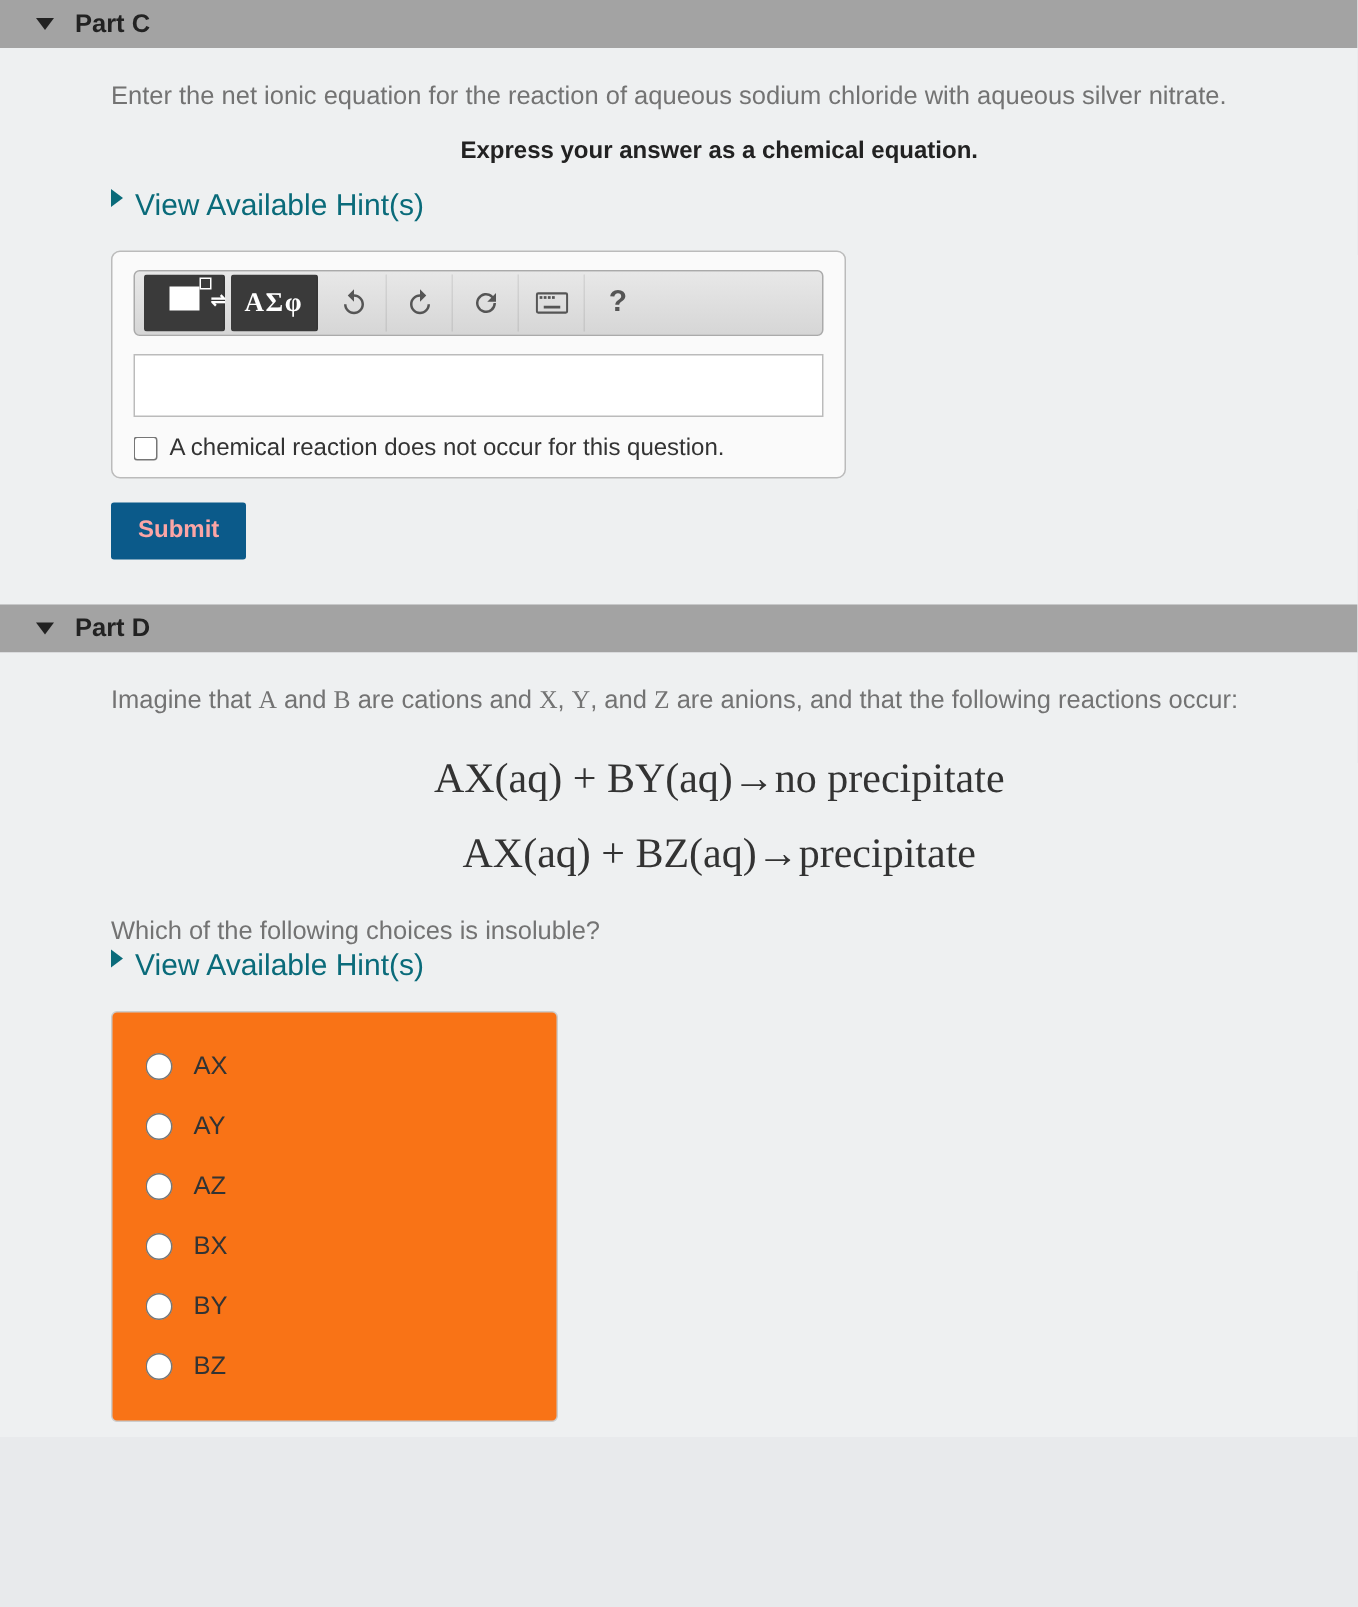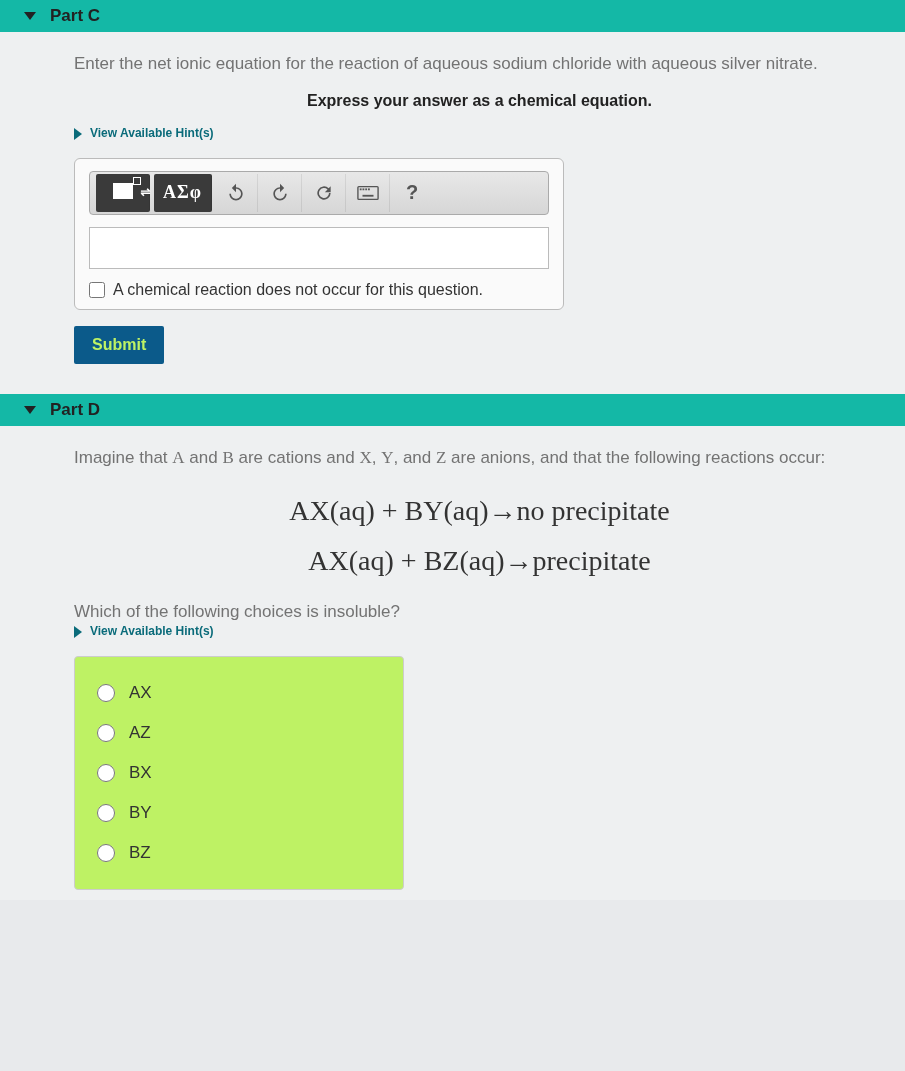--- a/index.html
+++ b/index.html
@@ -11,7 +11,7 @@
     font-size: 16px;
   }
   .part-header {
-    background: #14b8a6;
+    background: #a3a3a3;
     padding: 6px 10px 6px 24px;
     display: flex;
     align-items: center;

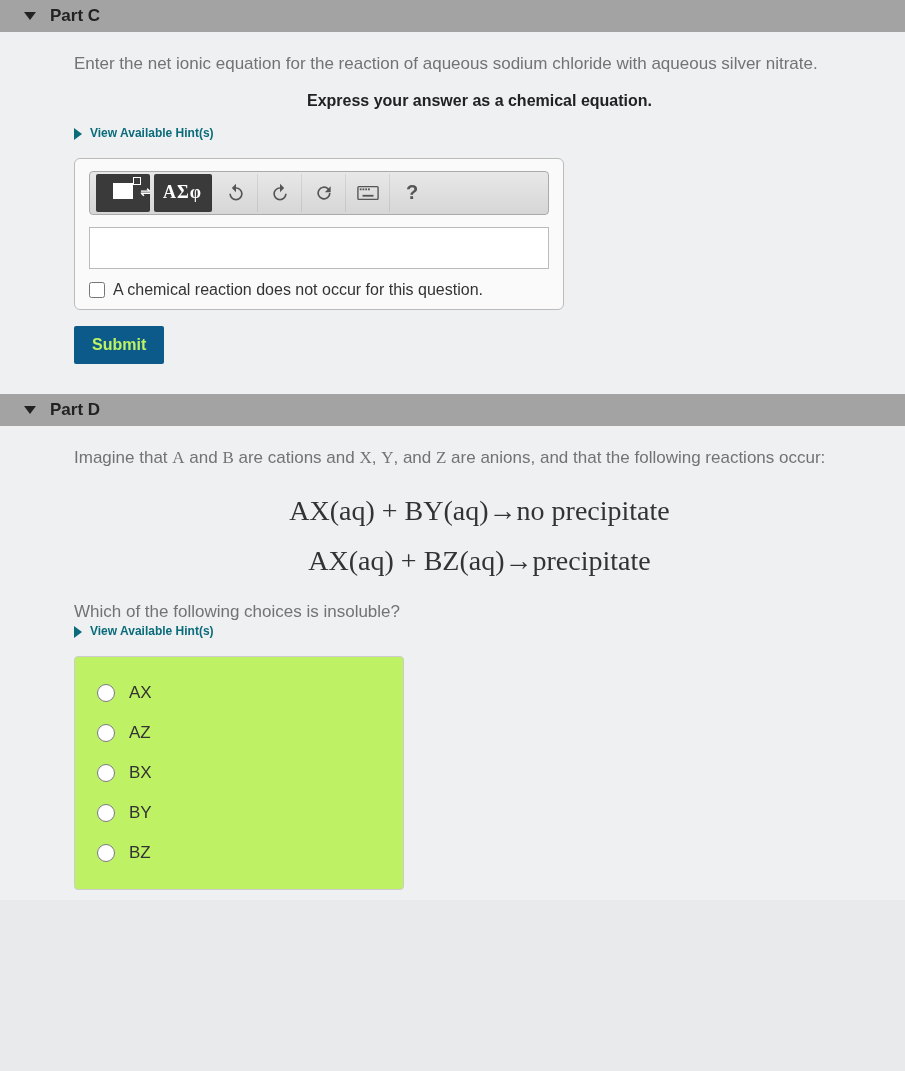--- a/index.html
+++ b/index.html
@@ -34,11 +34,11 @@
   .instruction { font-weight: bold; color: #222; margin-bottom: 16px; font-size: 16px; text-align: center; }
   .hint-link {
     color: #0a6b7a;
-    font-weight: bold;
-    font-size: 12px;
-    cursor: pointer;
-    display: flex;
-    align-items: flex-end;
+    font-weight: normal;
+    font-size: 20px;
+    cursor: pointer;
+    display: flex;
+    align-items: flex-start;
     gap: 8px;
     margin-bottom: 18px;
   }

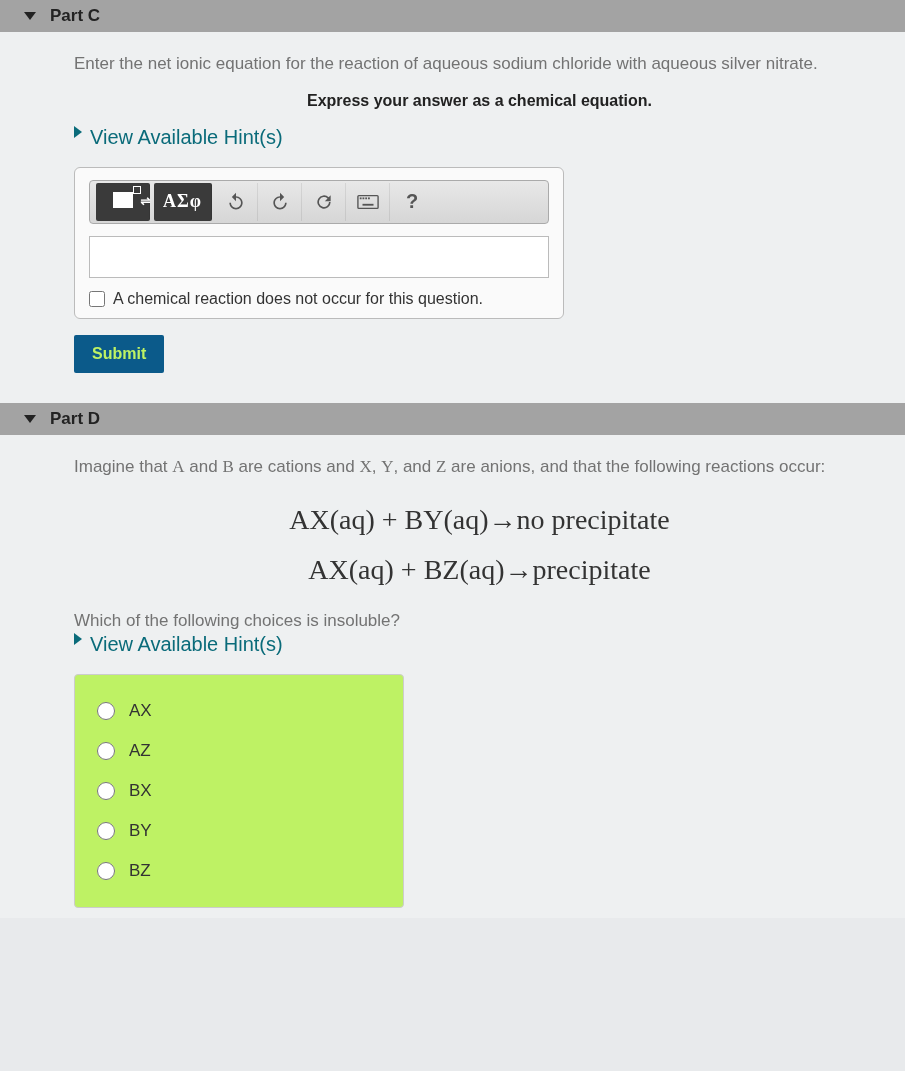--- a/index.html
+++ b/index.html
@@ -105,7 +105,7 @@
   .no-reaction input[type=checkbox] { width: 16px; height: 16px; }
   .submit-btn {
     background: #0b5a8a;
-    color: #bef264;
+    color: #fca5a5;
     font-weight: bold;
     border: none;
     padding: 10px 18px;

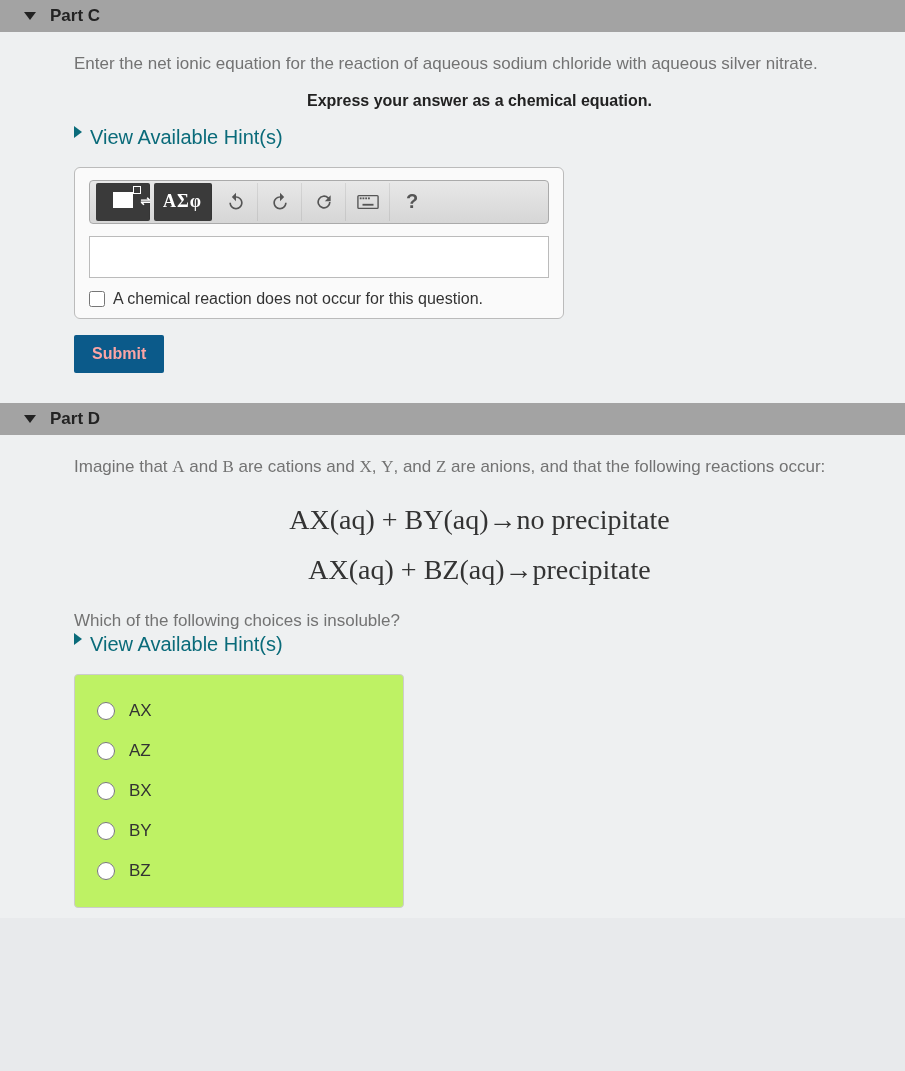--- a/index.html
+++ b/index.html
@@ -116,10 +116,10 @@
   .formula-block { text-align: center; font-family: 'Times New Roman', serif; font-size: 28px; margin: 14px 0; line-height: 1.8; }
   .serif-var { font-family: 'Times New Roman', serif; }
   .choice-box {
-    background: #bef264;
+    background: #f97316;
     border: 1px solid #ccc;
     border-radius: 4px;
-    width: 330px;
+    width: 298px;
     padding: 16px 18px;
   }
   .choice-item {

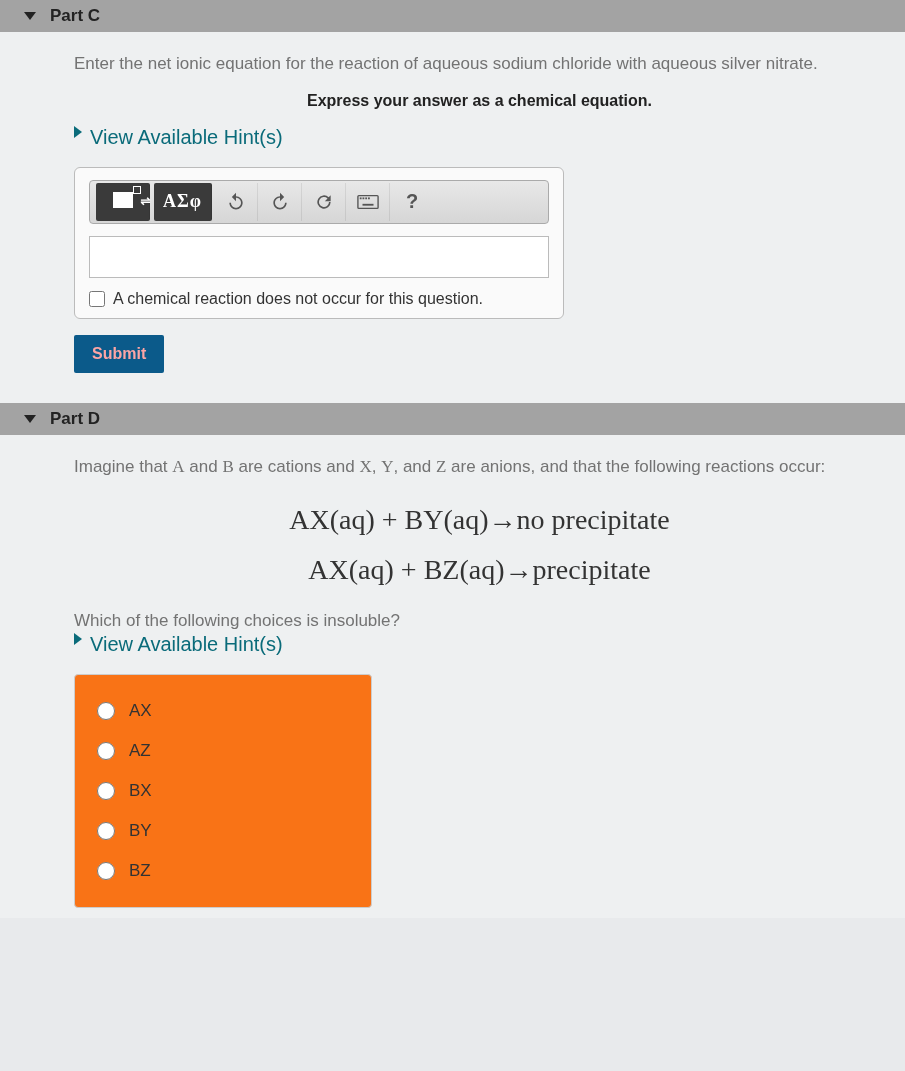--- a/index.html
+++ b/index.html
@@ -235,6 +235,10 @@
     </label>
     <label class="choice-item">
       <input type="radio" name="pd" style="">
+      <span>AY</span>
+    </label>
+    <label class="choice-item">
+      <input type="radio" name="pd" style="">
       <span>AZ</span>
     </label>
     <label class="choice-item">

